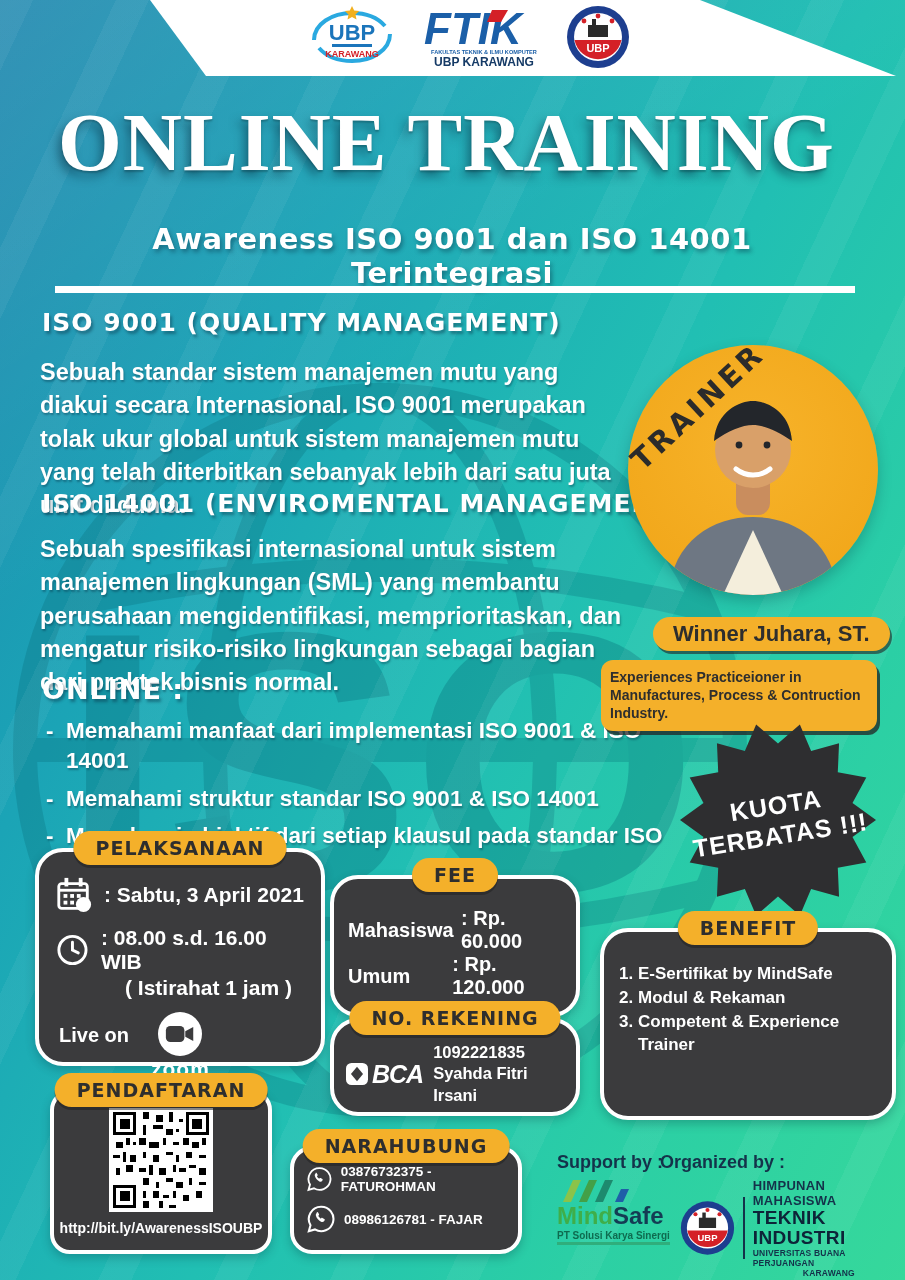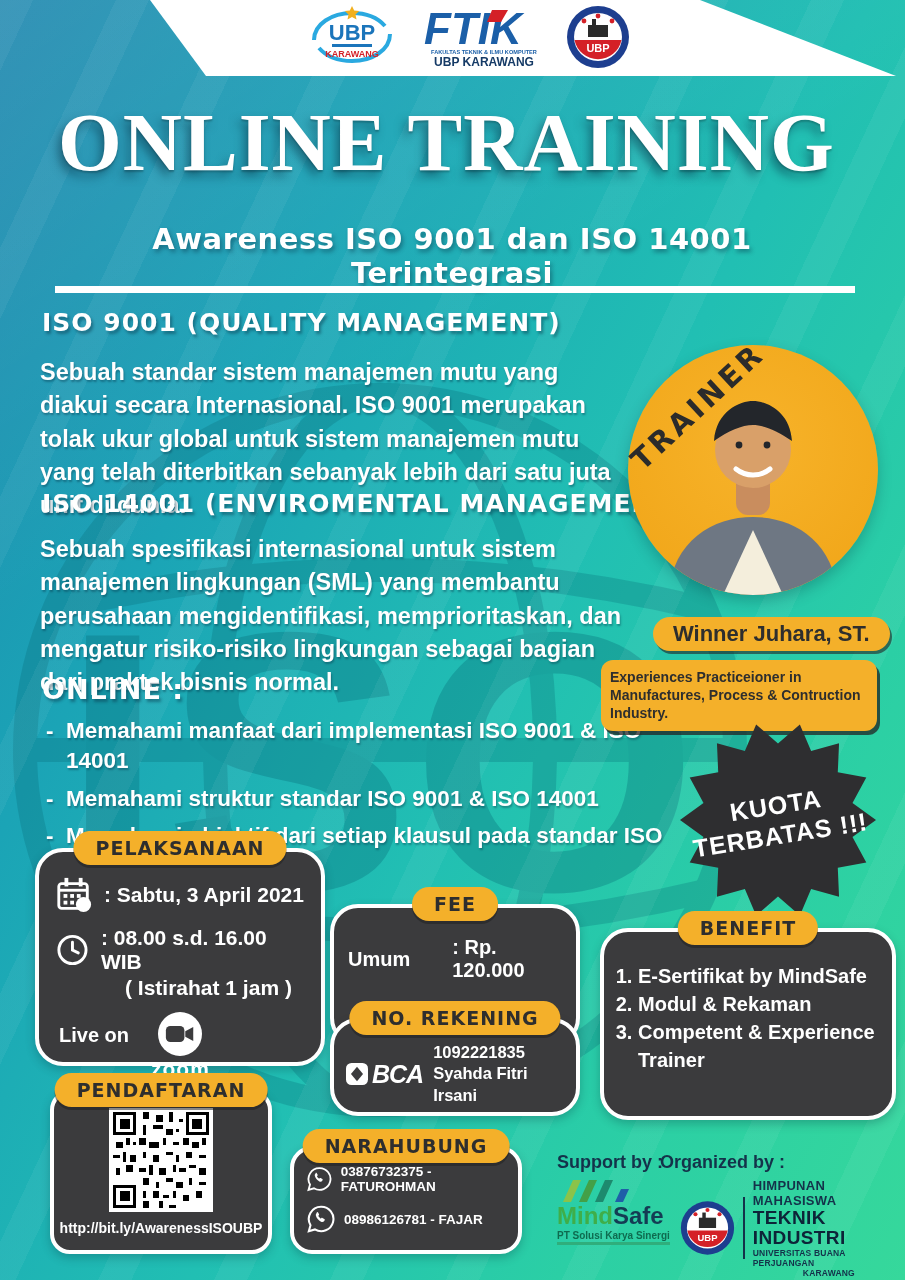--- a/index.html
+++ b/index.html
@@ -67,7 +67,7 @@
   .zoomcircle{width:44px;height:44px;border-radius:50%;background:#fff;display:flex;align-items:center;justify-content:center;}
   .zoomword{color:#fff;font-weight:bold;font-size:21px;letter-spacing:1px;}
   
-  .fee{left:330px;top:904px;width:242px;height:134px;}
+  .fee{left:330px;top:875px;width:242px;height:134px;}
   .fee .inner{padding:28px 12px 14px 14px;display:flex;flex-direction:column;justify-content:space-between;height:84px;}
   .fee .p-row{font-size:20px;justify-content:flex-start;}
   .fee .fname{width:102px;display:inline-block;}

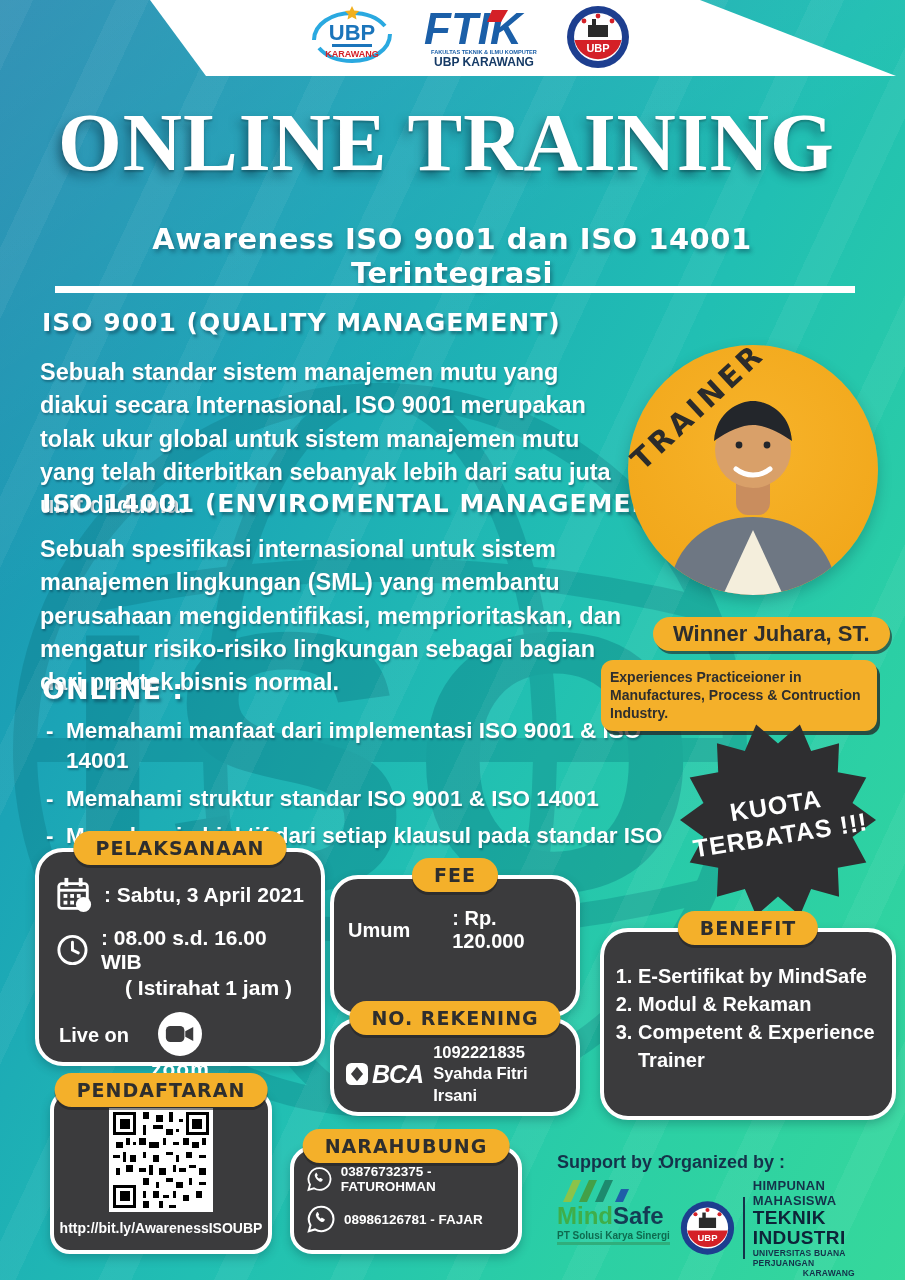--- a/index.html
+++ b/index.html
@@ -242,6 +242,10 @@
     <div class="pill">FEE</div>
     <div class="inner">
       <div class="p-row">
+        <span class="fname">Mahasiswa</span>
+        <span>: Rp. 60.000</span>
+      </div>
+      <div class="p-row">
         <span class="fname">Umum</span>
         <span>: Rp. 120.000</span>
       </div>

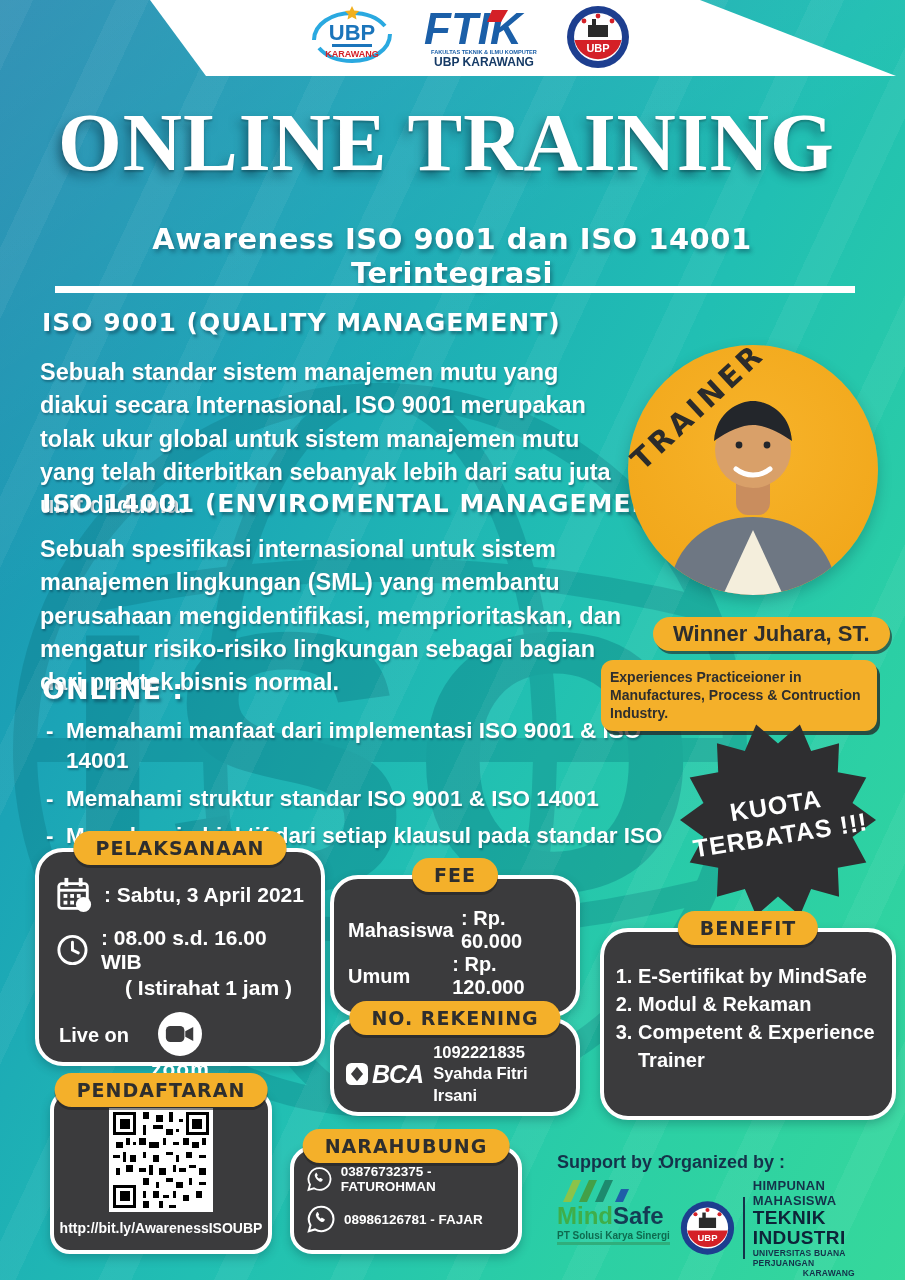--- a/index.html
+++ b/index.html
@@ -78,7 +78,7 @@
   .rek .nums{color:#fff;font-weight:bold;font-size:16.5px;line-height:1.3;}
   
   .ben{left:600px;top:928px;width:288px;height:184px;}
-  .ben ol{margin:0;padding:30px 10px 8px 34px;color:#fff;font-weight:bold;font-size:20px;line-height:1.4;}
+  .ben ol{margin:0;padding:30px 10px 8px 34px;color:#fff;font-weight:bold;font-size:17px;line-height:1.4;}
   
   .pen{left:50px;top:1090px;width:214px;height:156px;border-radius:20px;}
   .pen .inner{display:flex;flex-direction:column;align-items:center;padding-top:14px;gap:8px;}

